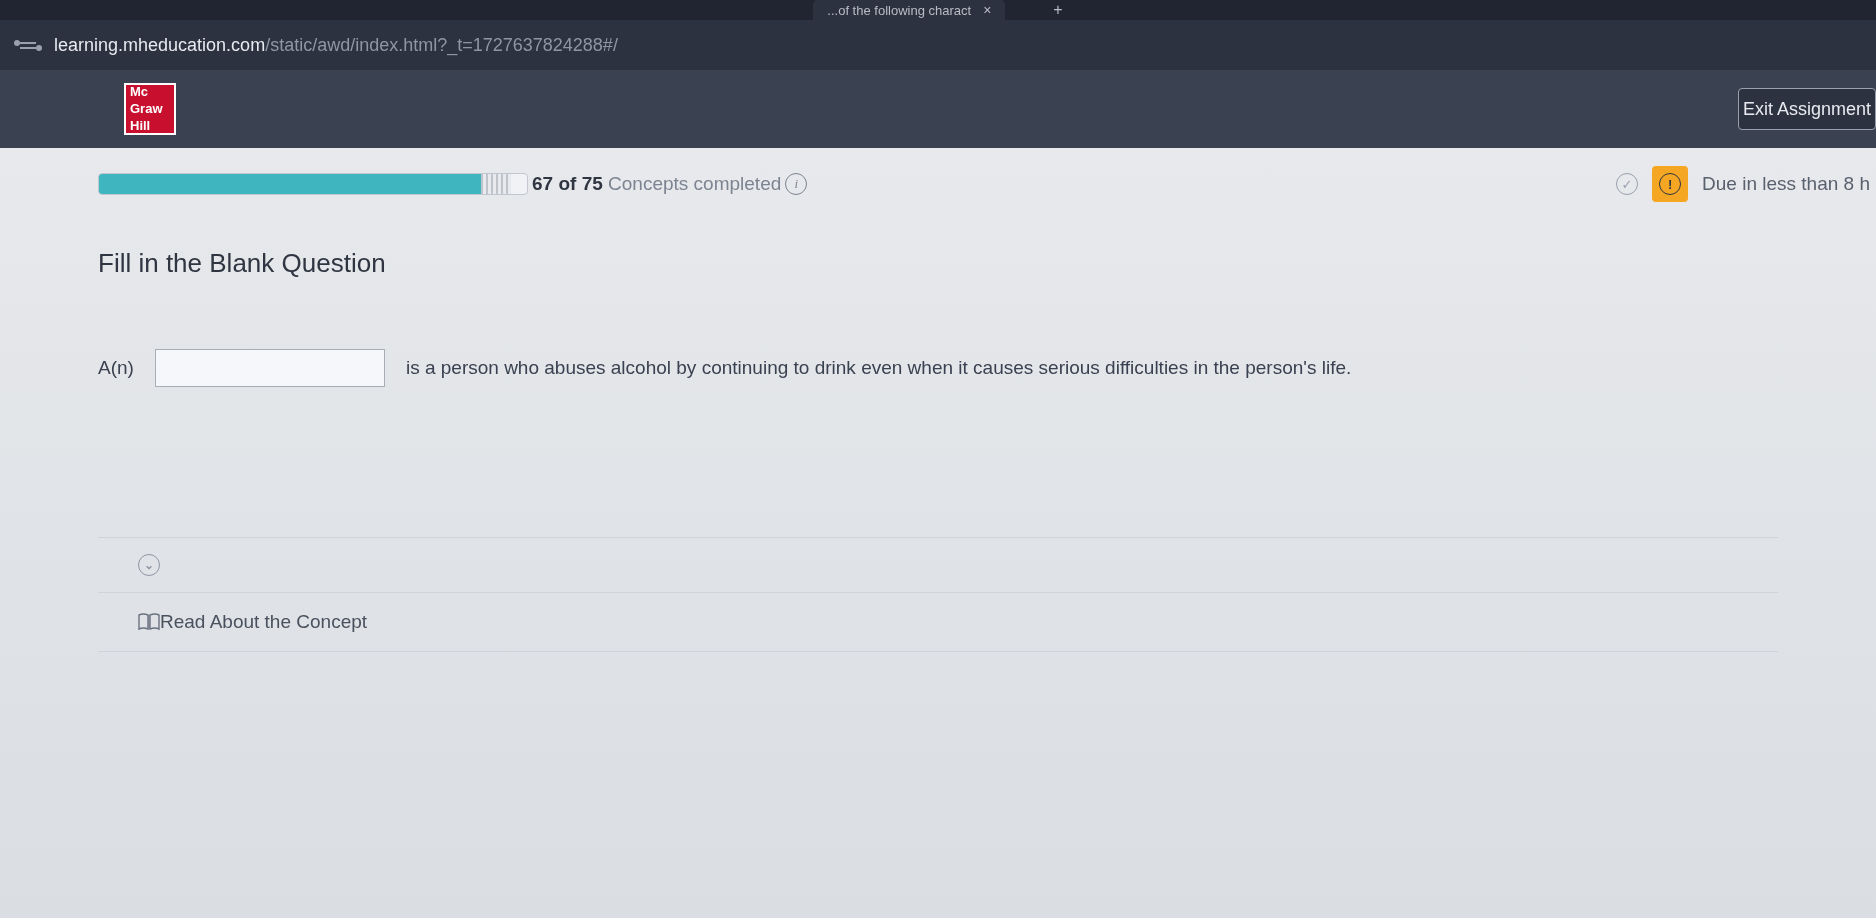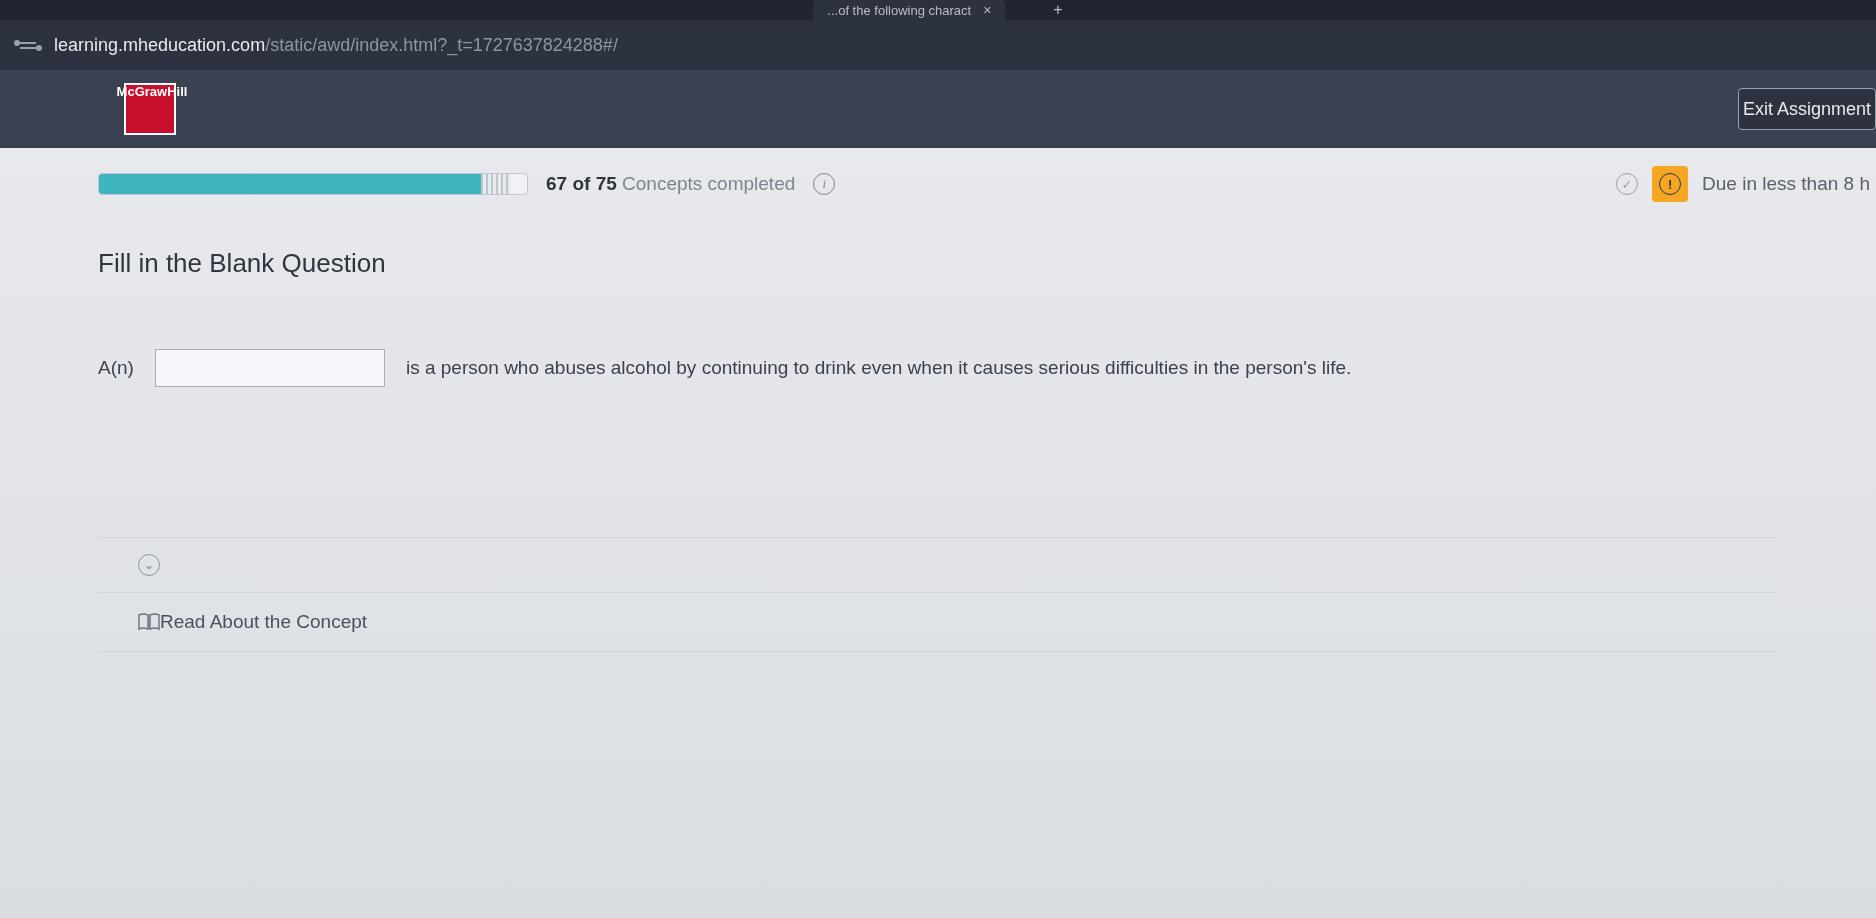--- a/index.html
+++ b/index.html
@@ -91,8 +91,8 @@
     font-size: 13px;
     line-height: 1.05;
     display: flex;
-    flex-direction: row;
-    justify-content: center;
+    flex-direction: column;
+    justify-content: space-between;
     padding-left: 4px;
   }
   .exit-btn {

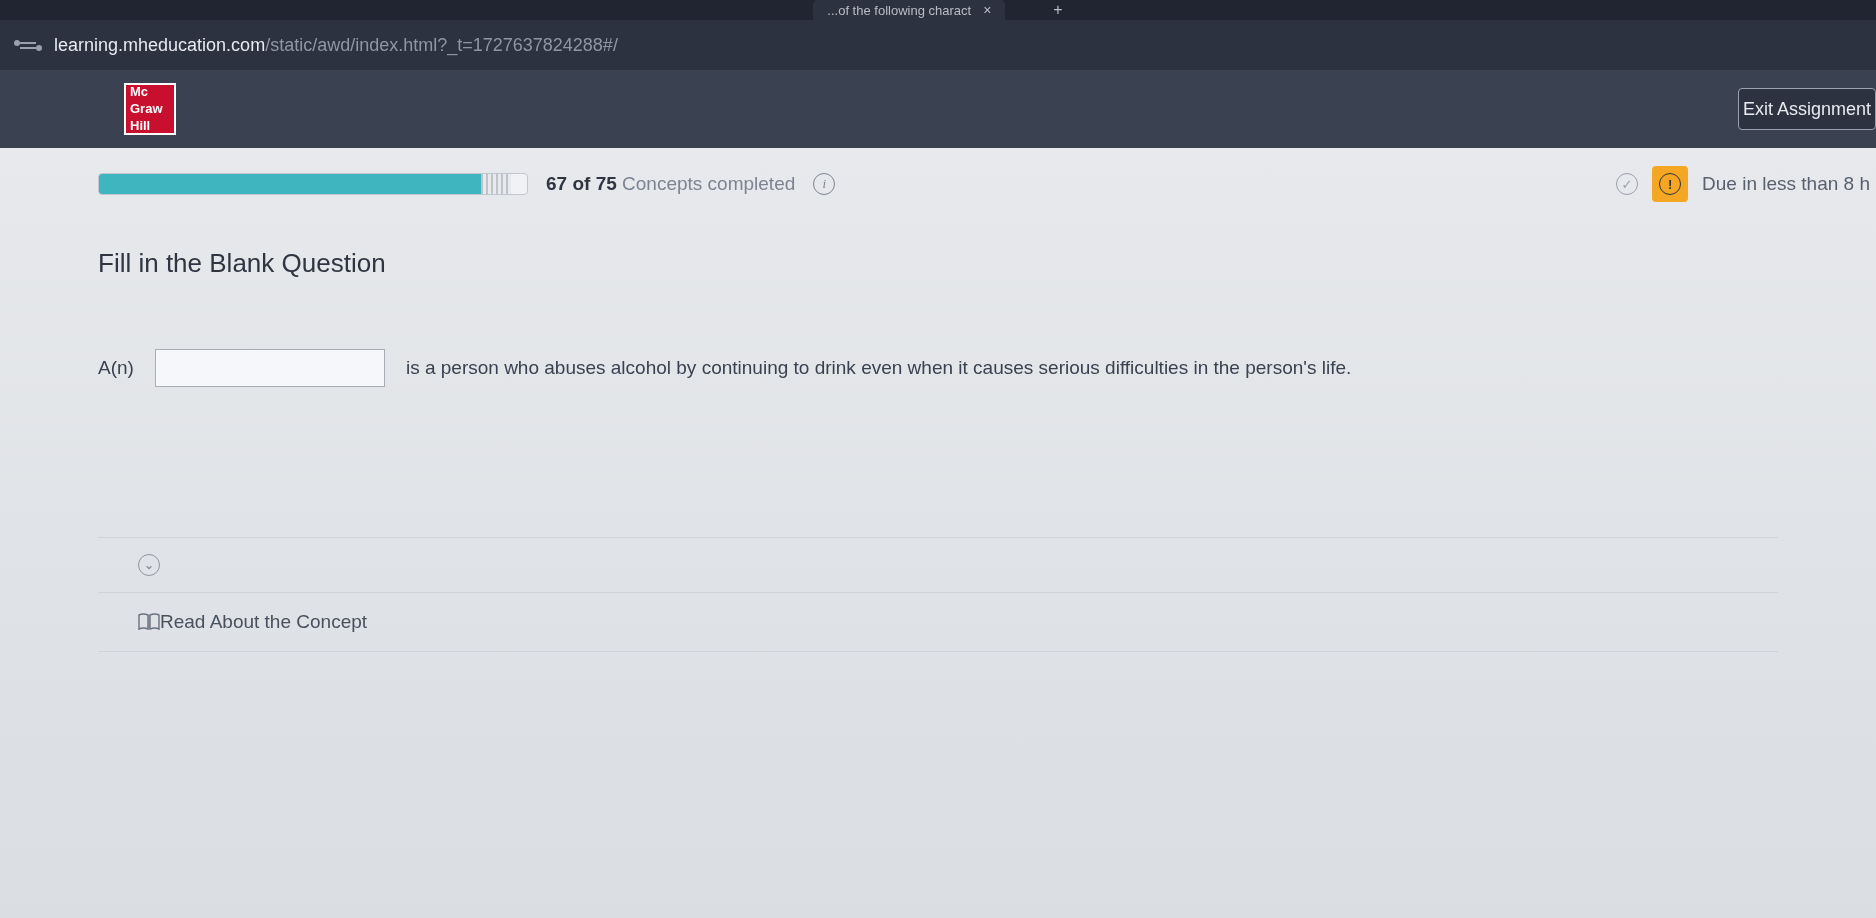--- a/index.html
+++ b/index.html
@@ -121,7 +121,7 @@
     display: flex;
     align-items: center;
     padding: 18px 0 18px 98px;
-    gap: 18px;
+    gap: 4px;
     color: #4a515e;
     font-size: 19px;
   }

